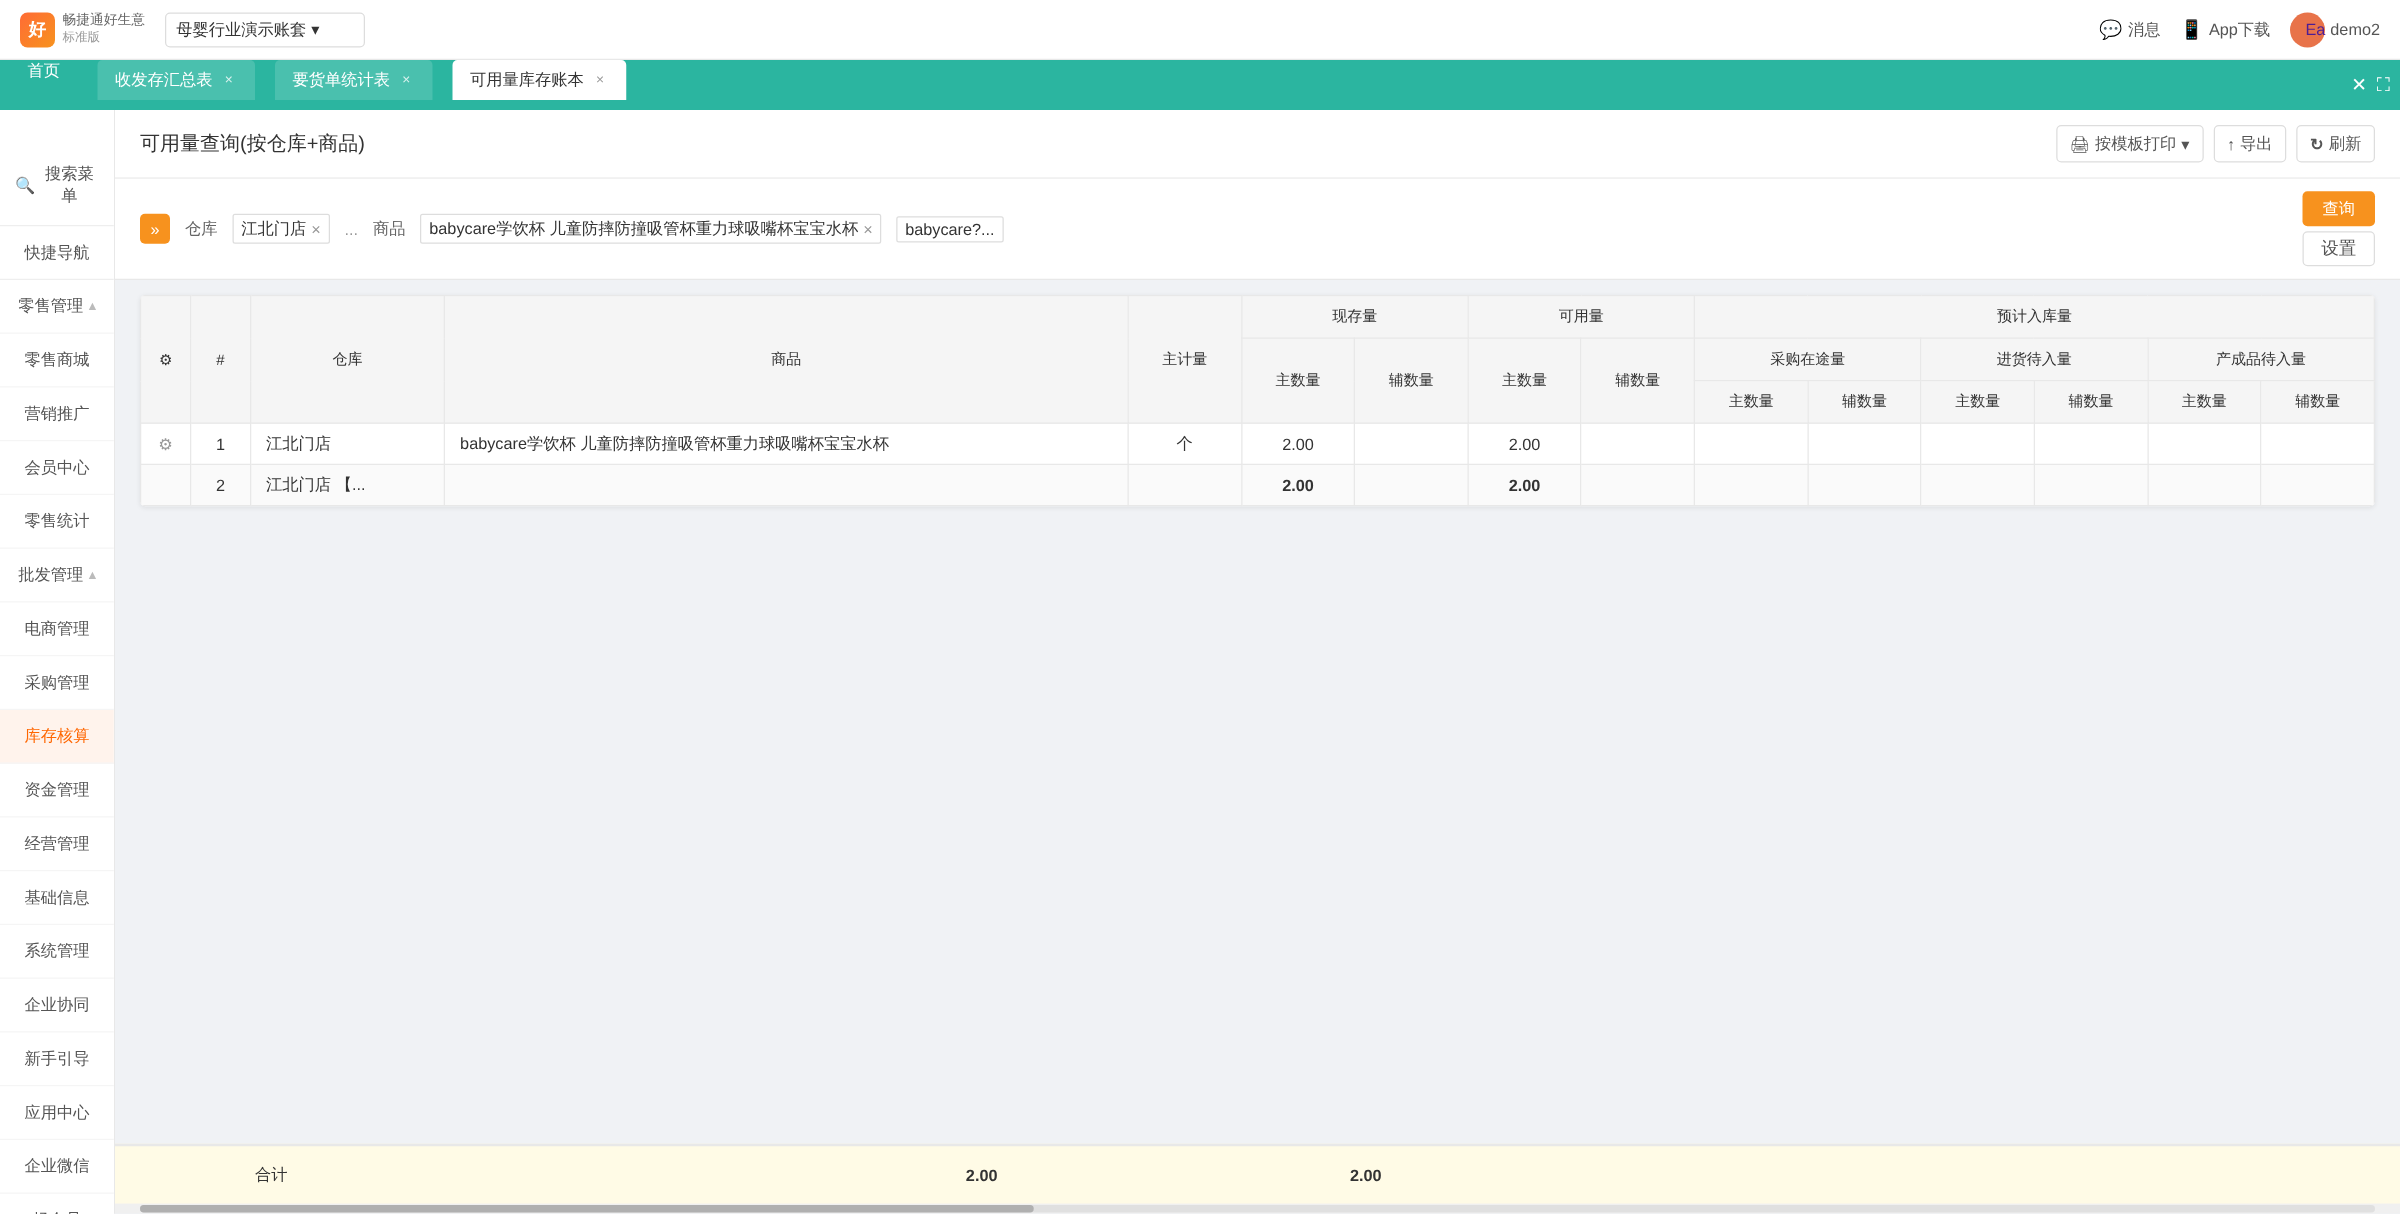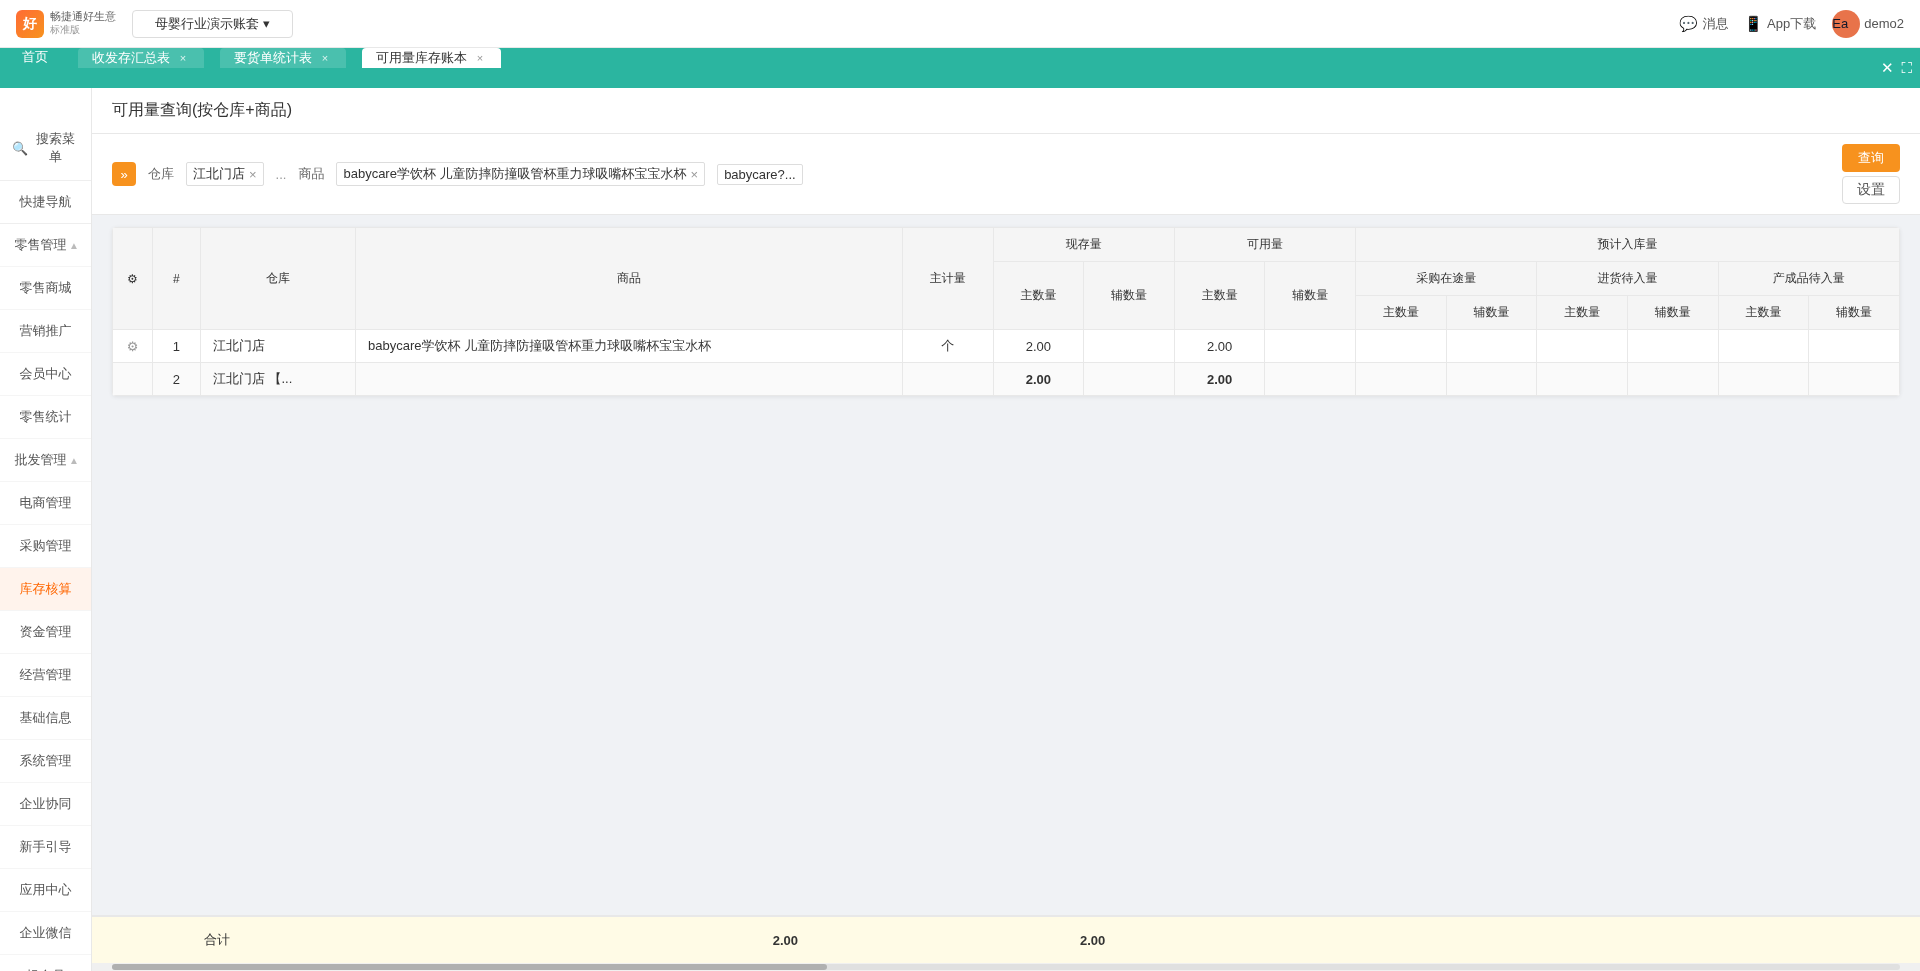--- a/index.html
+++ b/index.html
@@ -32,7 +32,7 @@
     .logo-subtitle { font-size: 10px; color: #999; }
     .top-bar-selector {
       display: flex; align-items: center; gap: 4px;
-      border: 1px solid #ddd; border-radius: 4px; padding: 4px 22px;
+      border: 1px solid #ddd; border-radius: 4px; padding: 4px 8px;
       background: #fff; cursor: pointer; min-width: 160px;
     }
     .top-bar-selector span { color: #333; font-size: 13px; }

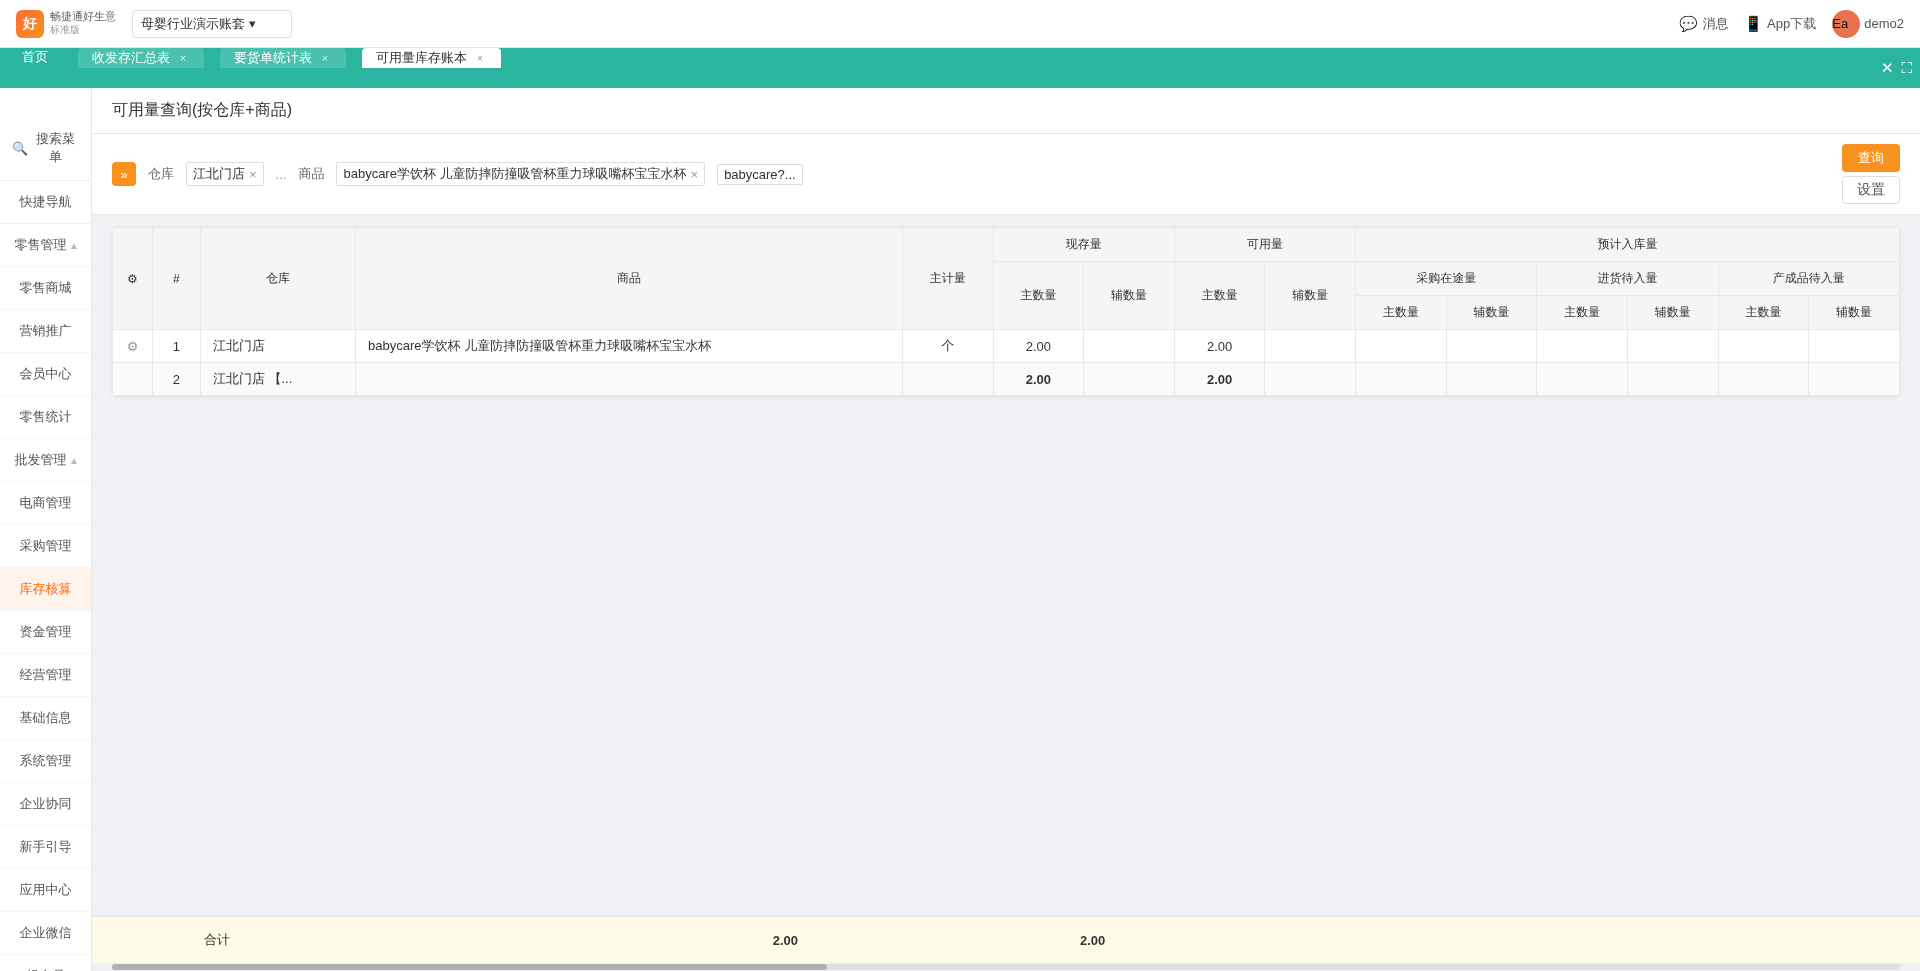--- a/index.html
+++ b/index.html
@@ -44,7 +44,7 @@
     }
     .avatar {
       width: 28px; height: 28px; border-radius: 50%; background: #e8734a;
-      display: flex; align-items: center; justify-content: flex-start; color: #0f172a; font-size: 12px;
+      display: flex; align-items: center; justify-content: flex-end; color: #4c1d95; font-size: 12px;
     }
 
     

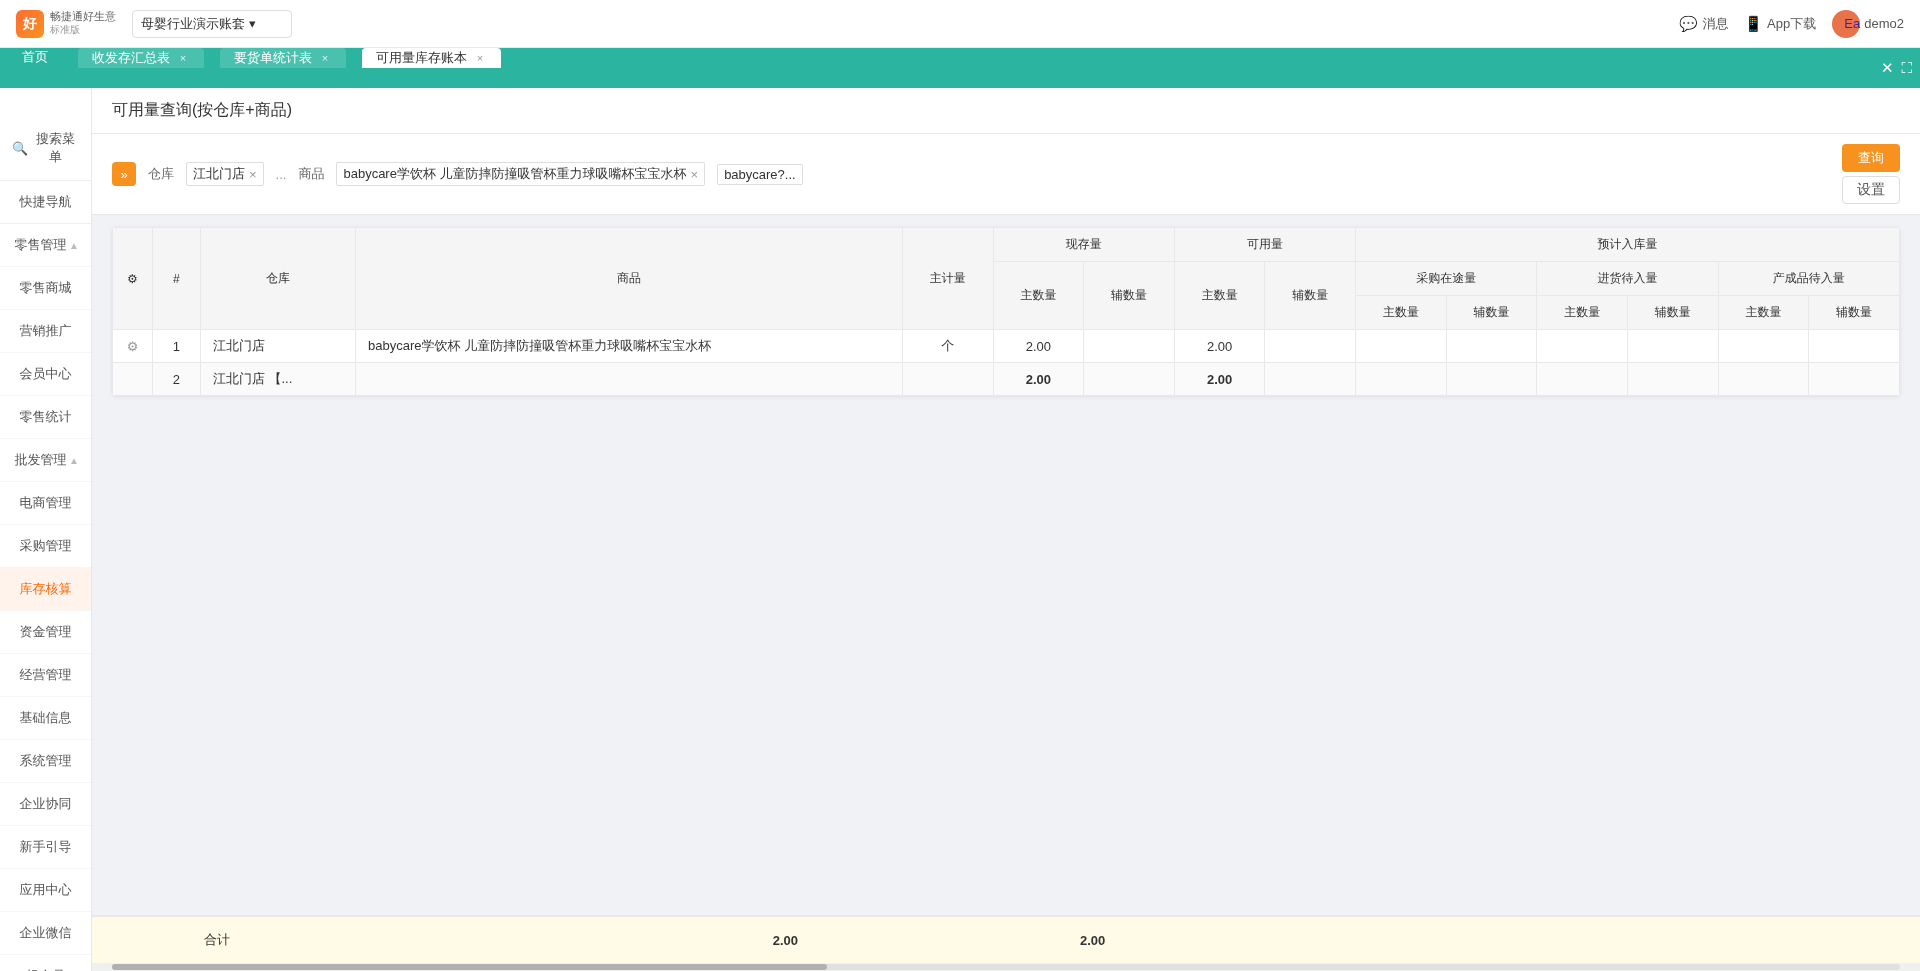--- a/index.html
+++ b/index.html
@@ -57,7 +57,7 @@
       position: relative;
     }
     .nav-tab {
-      height: 20px;
+      height: 32px;
       display: flex; align-items: center; padding: 0 14px;
       border-radius: 4px 4px 0 0;
       cursor: pointer; color: #fff; font-size: 13px; gap: 6px;

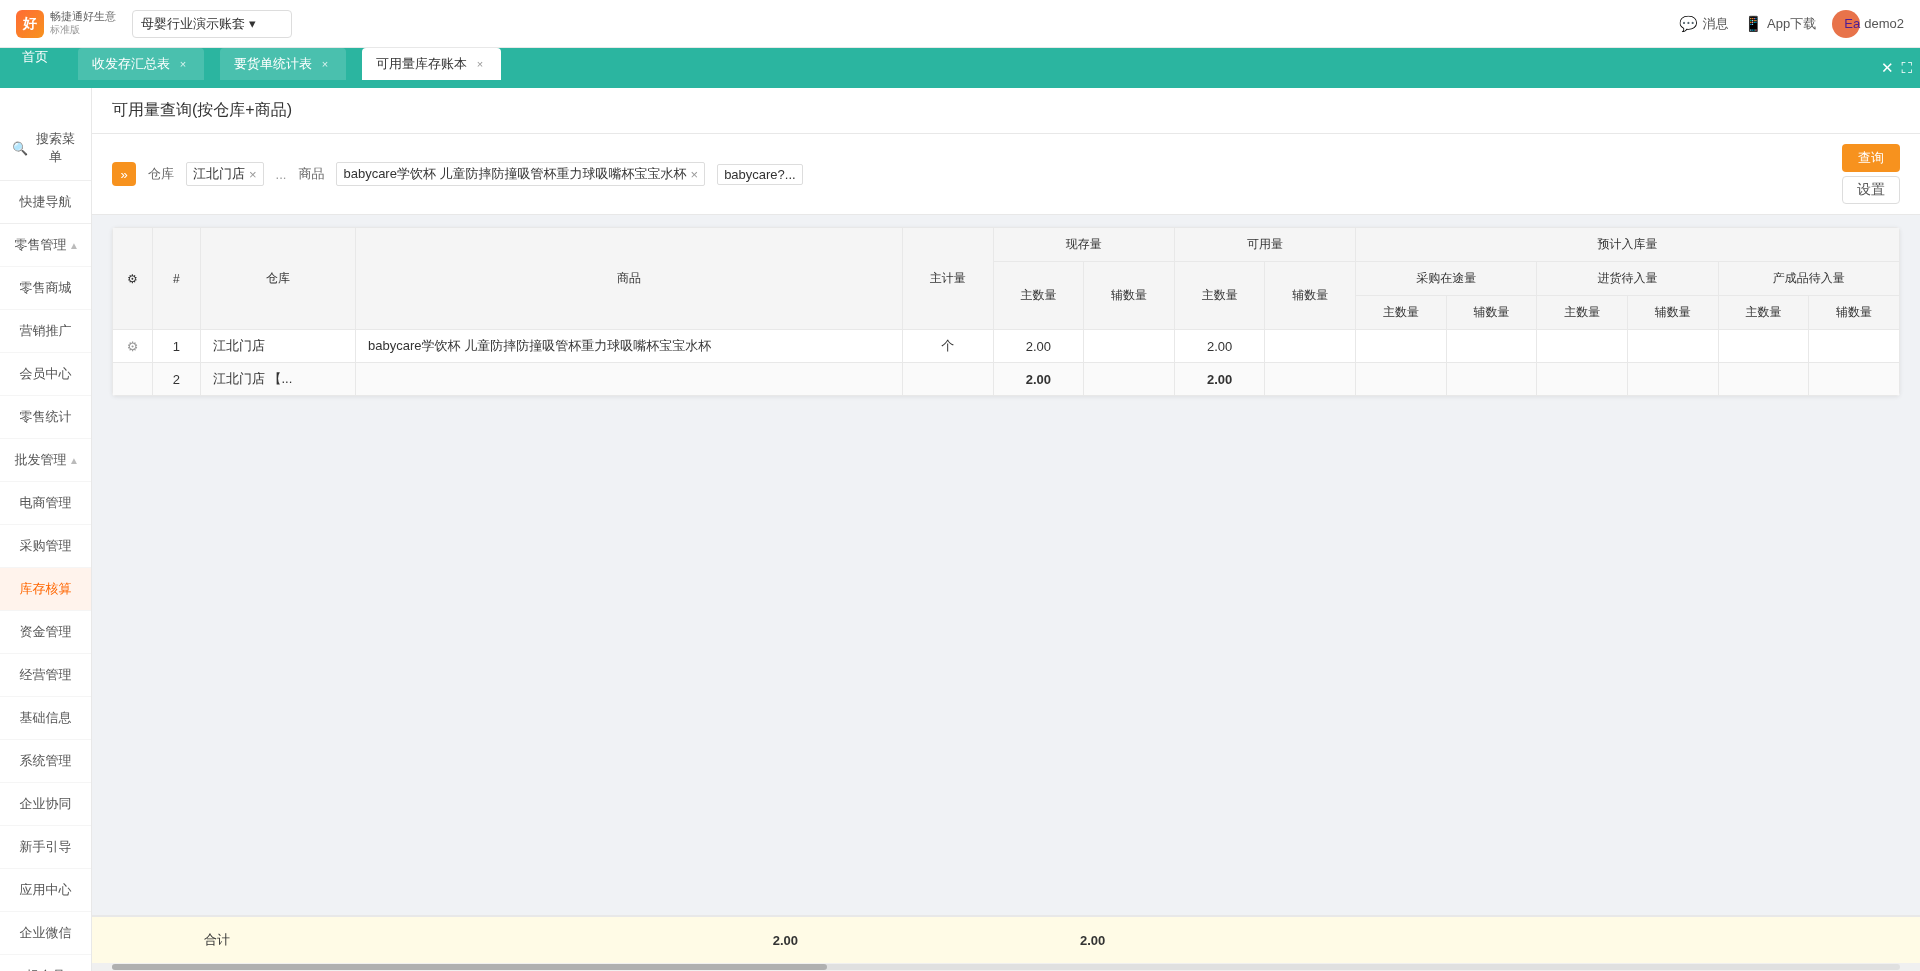--- a/index.html
+++ b/index.html
@@ -363,6 +363,21 @@
 
     <div class="page-header">
       <span class="page-title">可用量查询(按仓库+商品)</span>
+      <div class="page-actions">
+        <button class="btn-action">
+          <span class="icon-print"></span>
+          <span>按模板打印</span>
+          <span class="chevron-down"></span>
+        </button>
+        <button class="btn-action">
+          <span class="icon-export"></span>
+          <span>导出</span>
+        </button>
+        <button class="btn-action">
+          <span class="icon-refresh"></span>
+          <span>刷新</span>
+        </button>
+      </div>
     </div>
 
     <div class="filter-area">

